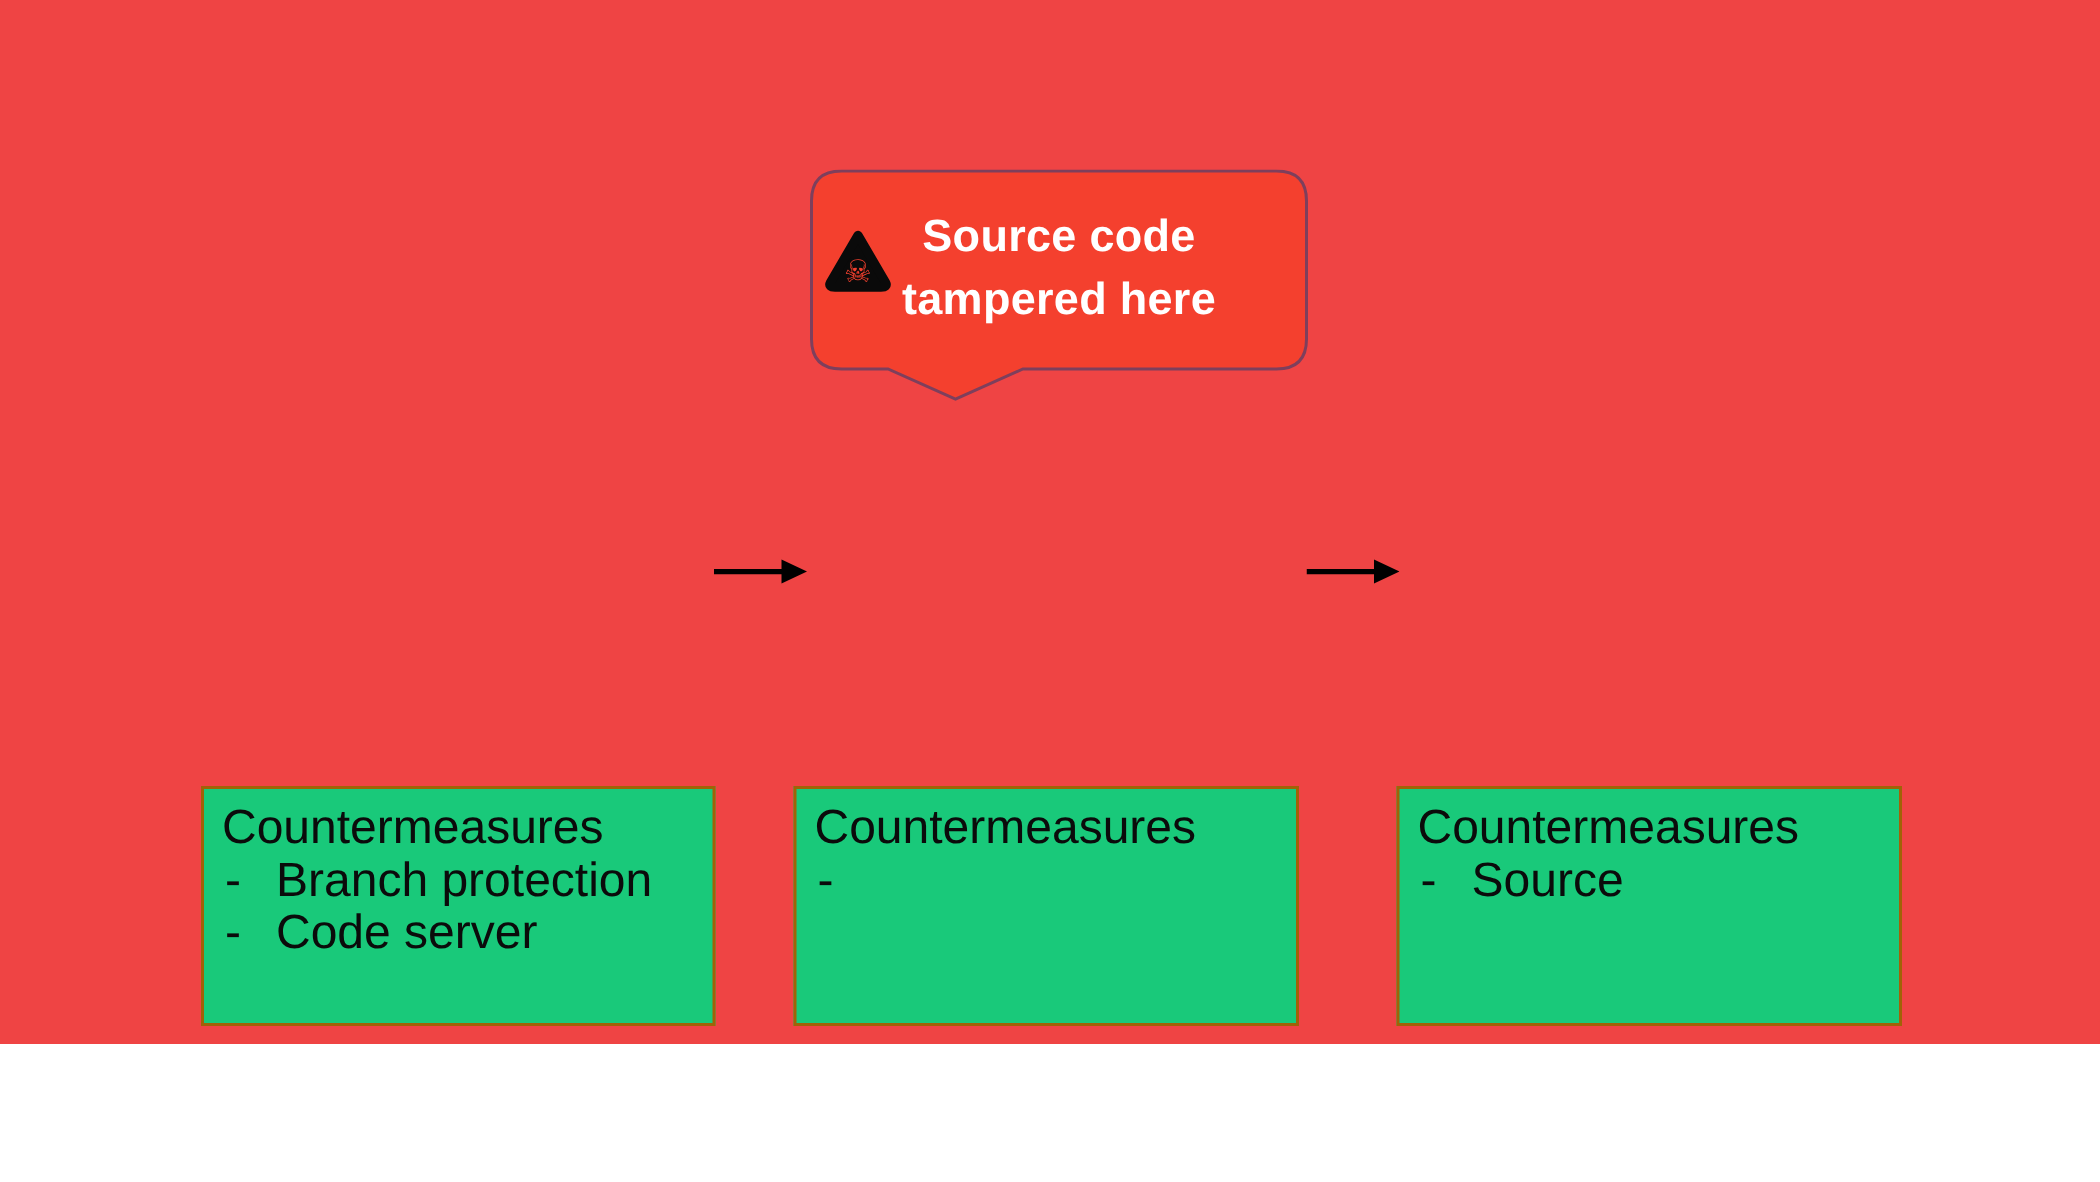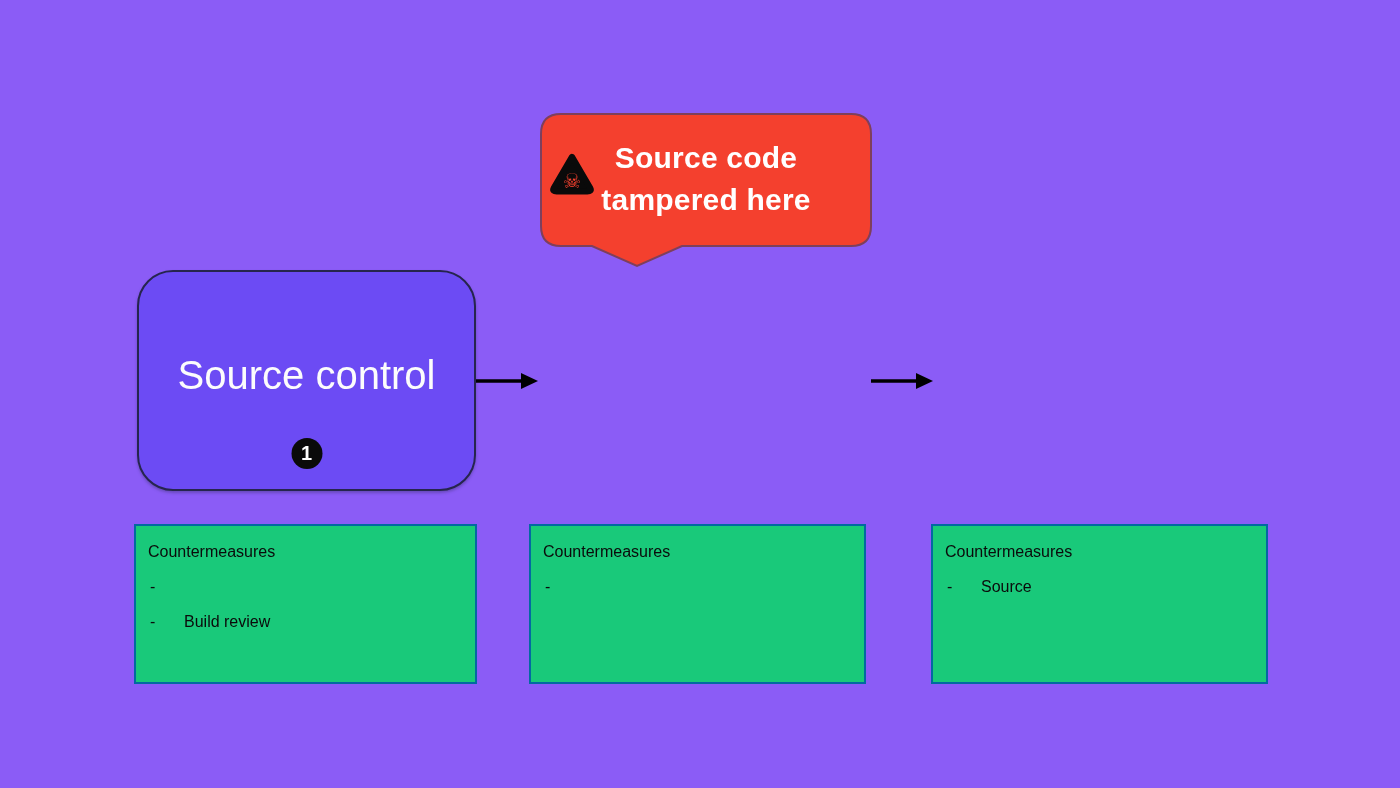--- a/index.html
+++ b/index.html
@@ -11,8 +11,8 @@
   #canvas {
     position: relative;
     width: 1400px;
-    height: 788px;
-    background: #8b5cf6;
+    height: 696px;
+    background: #ef4444;
     overflow: hidden;
   }
   

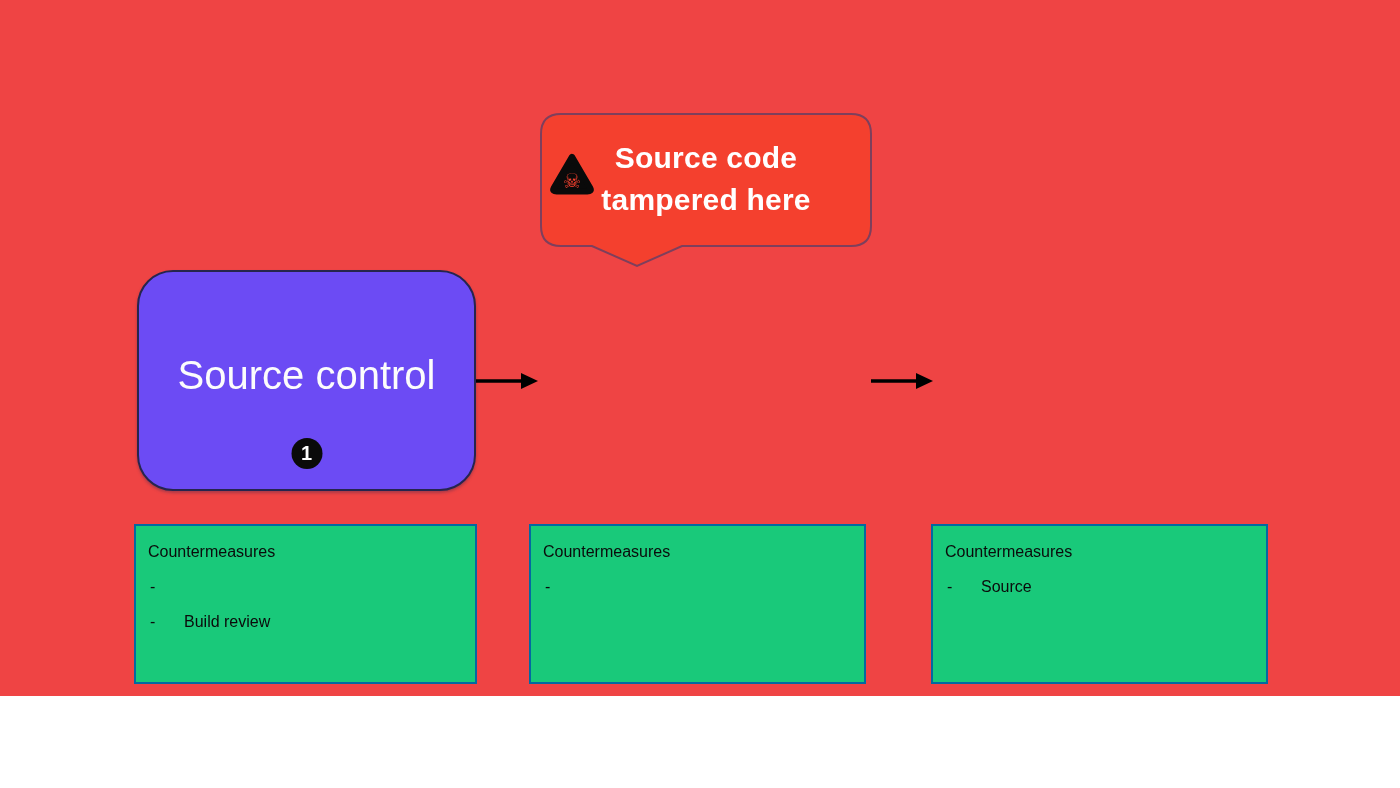--- a/index.html
+++ b/index.html
@@ -131,10 +131,6 @@
     <text x="30" y="47" text-anchor="middle" font-size="27" fill="#F4402E">☠</text>
   </svg>
 
-  <div class="node" id="node-1">
-    <div class="node-label">Source control</div>
-    <div class="node-badge">1</div>
-  </div>
 
   <svg class="arrow" id="arrow-1" viewBox="0 0 62 20" xmlns="http://www.w3.org/2000/svg">
     <line x1="0" y1="10" x2="47" y2="10" stroke="#000000" stroke-width="3.5"></line>

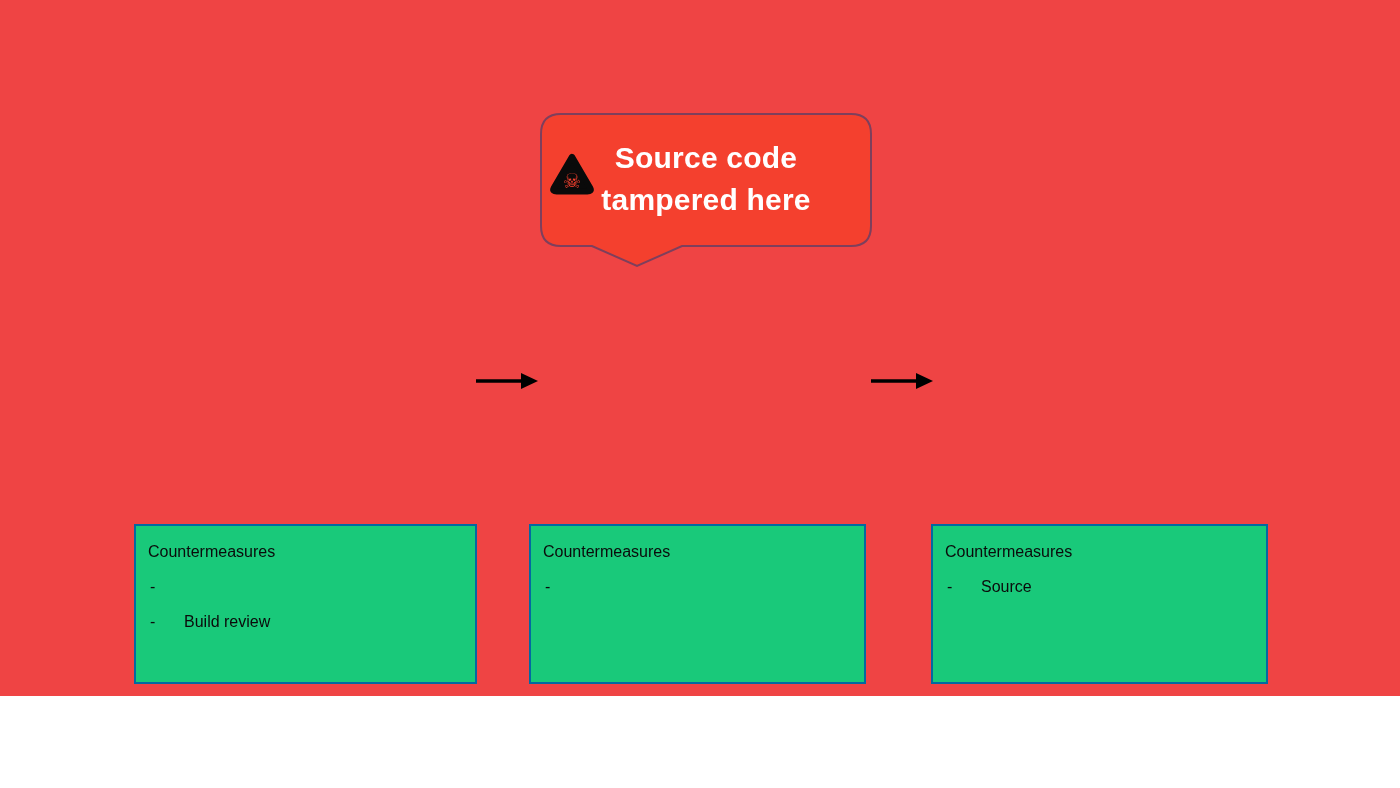--- a/index.html
+++ b/index.html
@@ -96,10 +96,10 @@
     top: 524px;
     height: 160px;
     background: #19C97A;
-    border: 2px solid #0369a1;
+    border: 2px solid #a16207;
     box-sizing: border-box;
     color: #0B0B0B;
-    font-size: 16px;
+    font-size: 32px;
     line-height: 35px;
     padding: 8px 12px;
   }

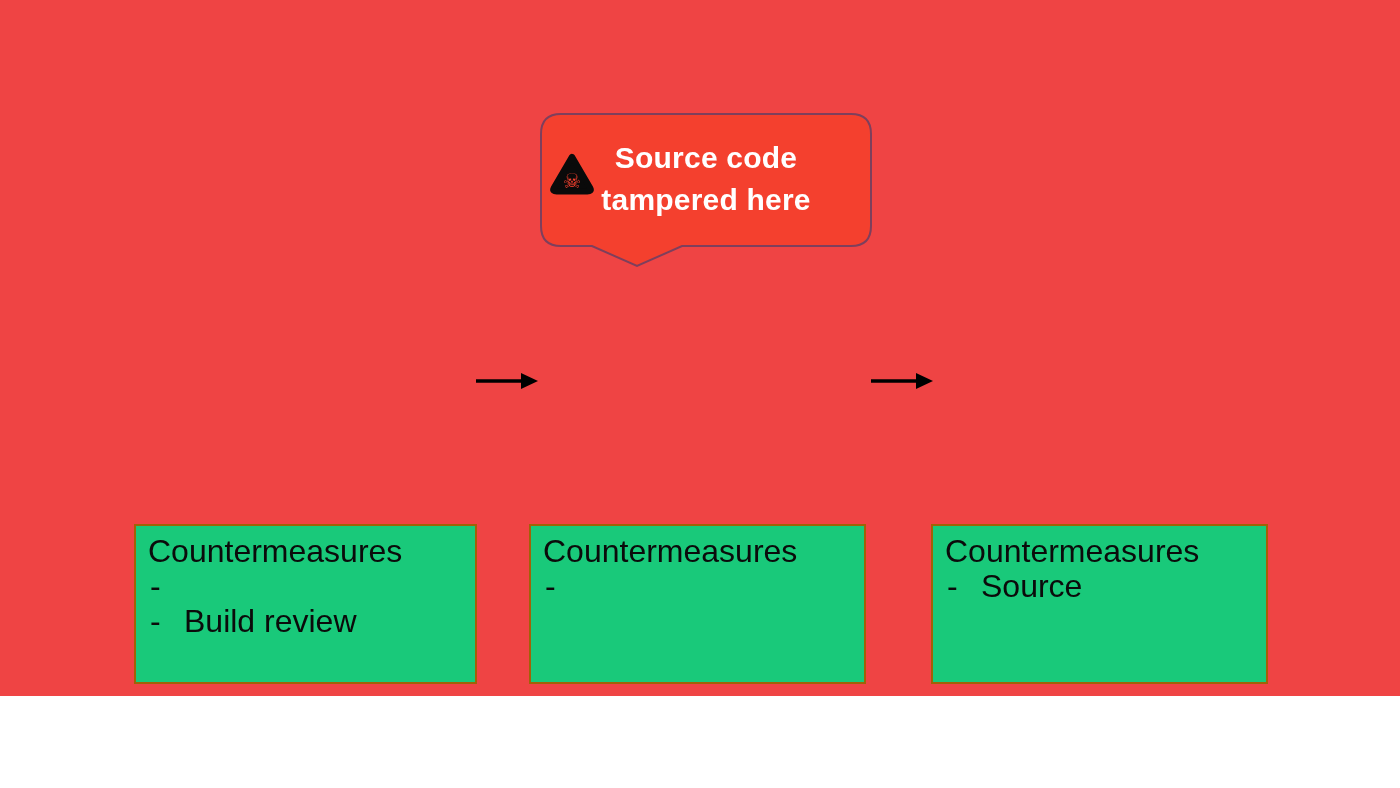--- a/index.html
+++ b/index.html
@@ -148,6 +148,7 @@
     <div class="cm-title">Countermeasures</div>
     <div class="cm-item">
       <span class="cm-dash">-</span>
+      <span>Branch protection</span>
     </div>
     <div class="cm-item">
       <span class="cm-dash">-</span>

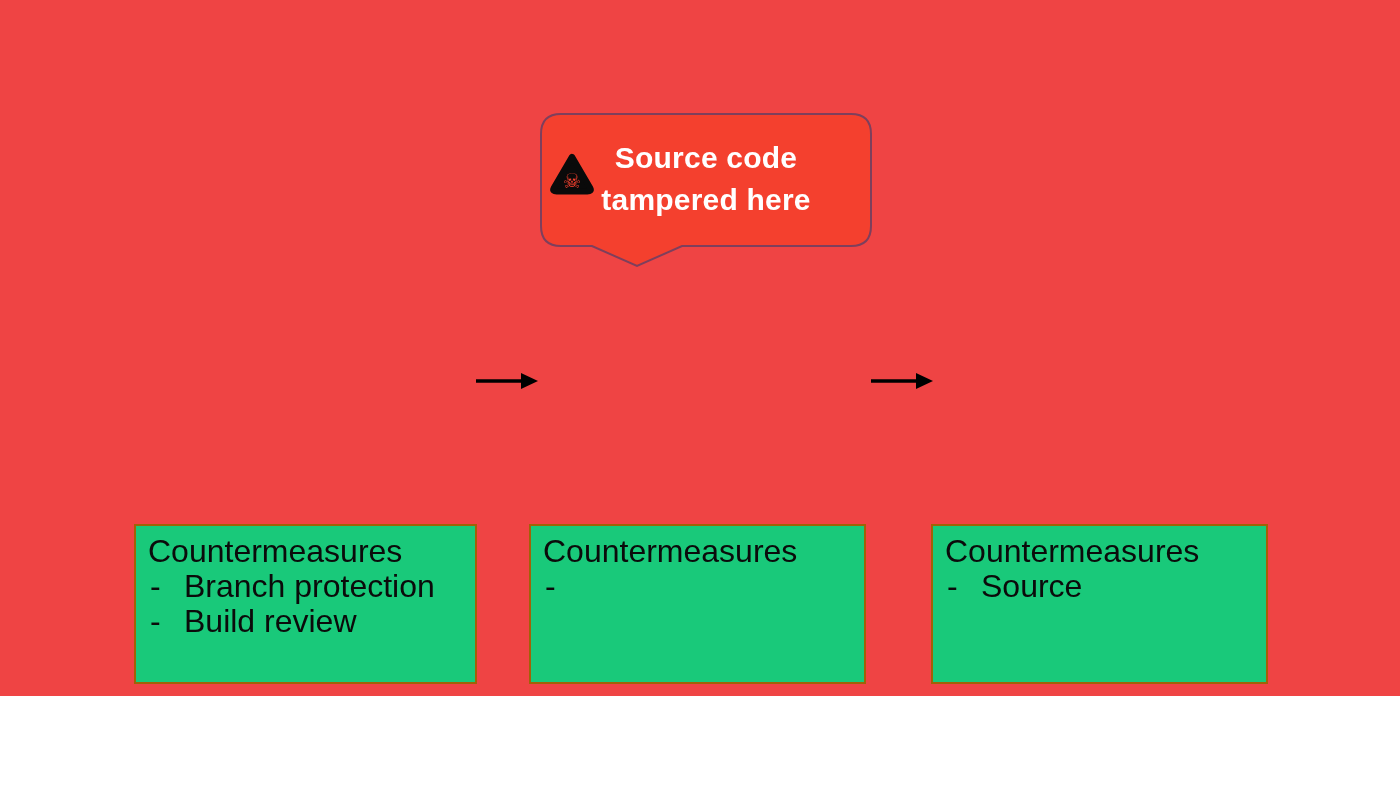--- a/index.html
+++ b/index.html
@@ -152,7 +152,7 @@
     </div>
     <div class="cm-item">
       <span class="cm-dash">-</span>
-      <span>Build review</span>
+      <span>Code server</span>
     </div>
   </div>
 

